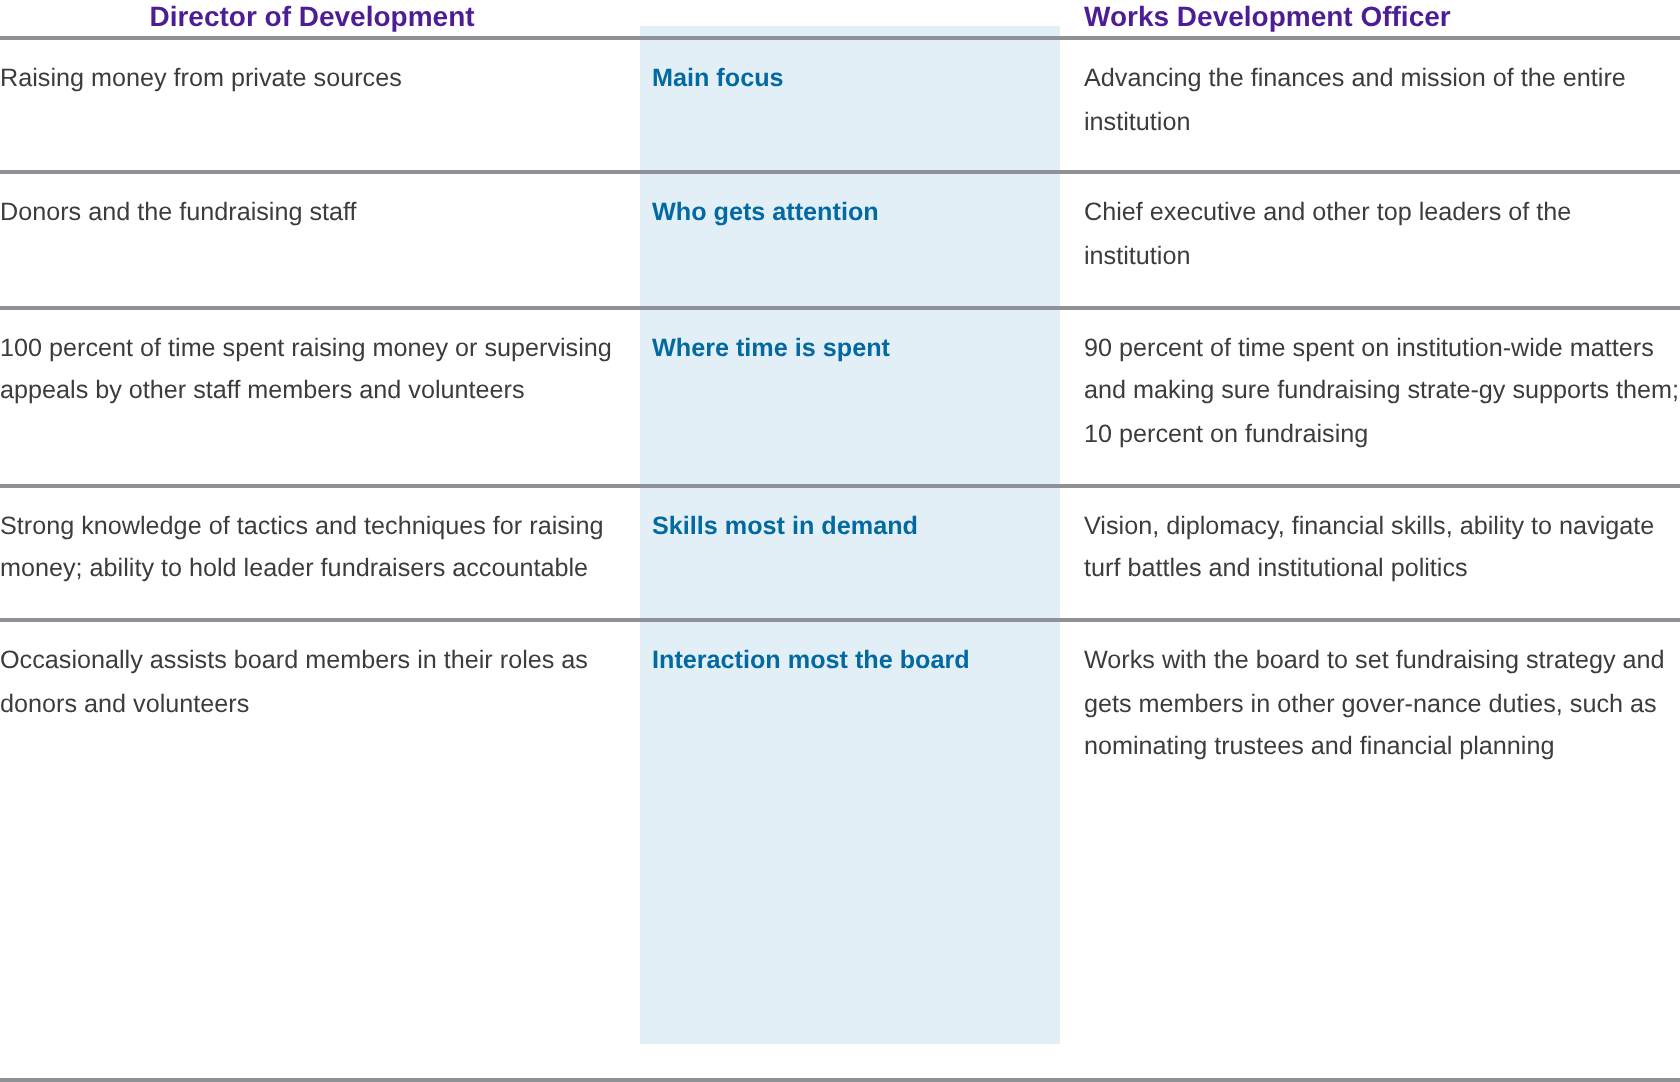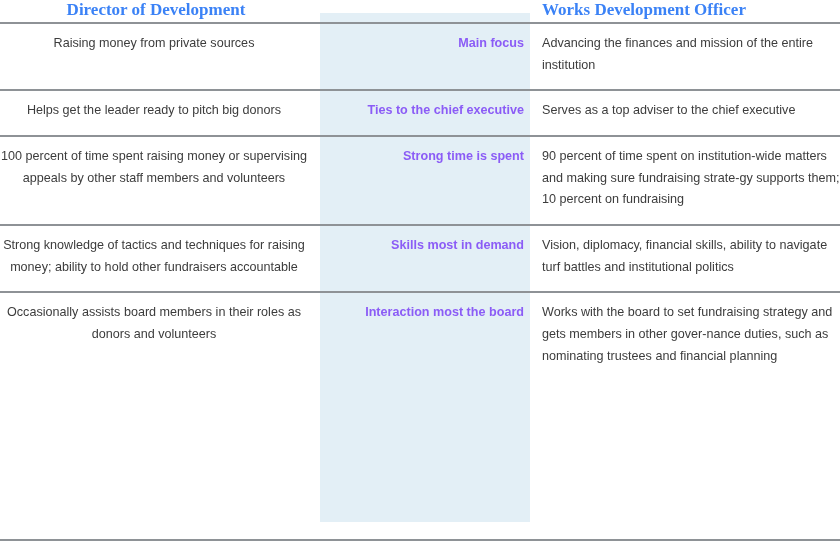--- a/index.html
+++ b/index.html
@@ -52,12 +52,11 @@
 
   thead th {
     padding: 0 0 2px 0;
-    font-size: 17px;
+    font-size: 14px;
     font-weight: bold;
-    color: #3b82f6;
+    color: #4c1d95;
     vertical-align: bottom;
     background: transparent;
-    font-family: Liberation Serif, serif;
   }
   th.h-left  { text-align: center; padding-right: 8px; }
   th.h-mid   { text-align: center; }

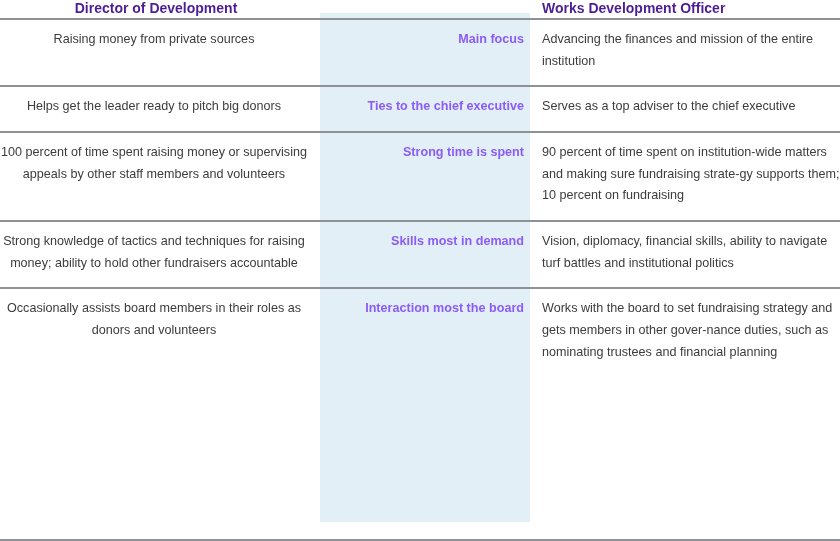--- a/index.html
+++ b/index.html
@@ -76,7 +76,7 @@
   }
 
   td.cell-left {
-    text-align: center;
+    text-align: left;
     padding-right: 12px;
     color: #3c3c3c;
     margin-top: 43px;

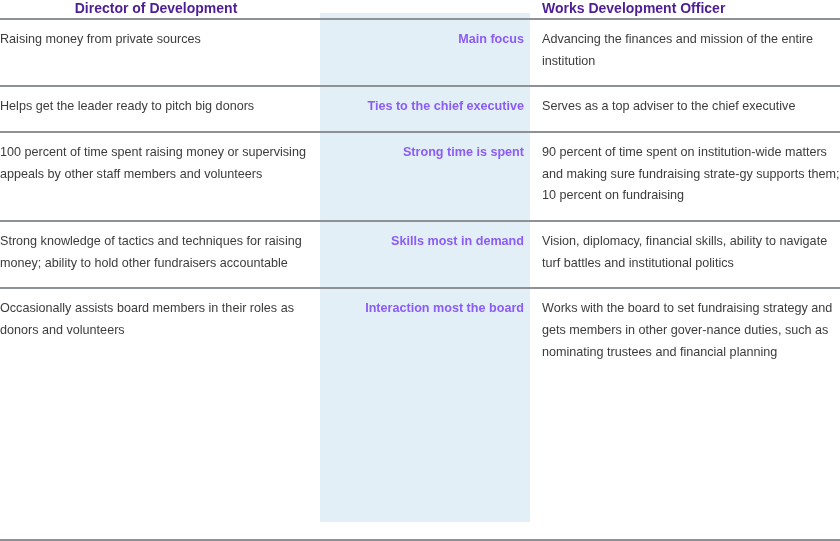--- a/index.html
+++ b/index.html
@@ -82,9 +82,9 @@
     margin-top: 43px;
   }
   td.cell-mid {
-    text-align: right;
+    text-align: left;
     font-weight: bold;
-    color: #8b5cf6;
+    color: #0369a1;
     padding-left: 6px;
     padding-right: 6px;
   }

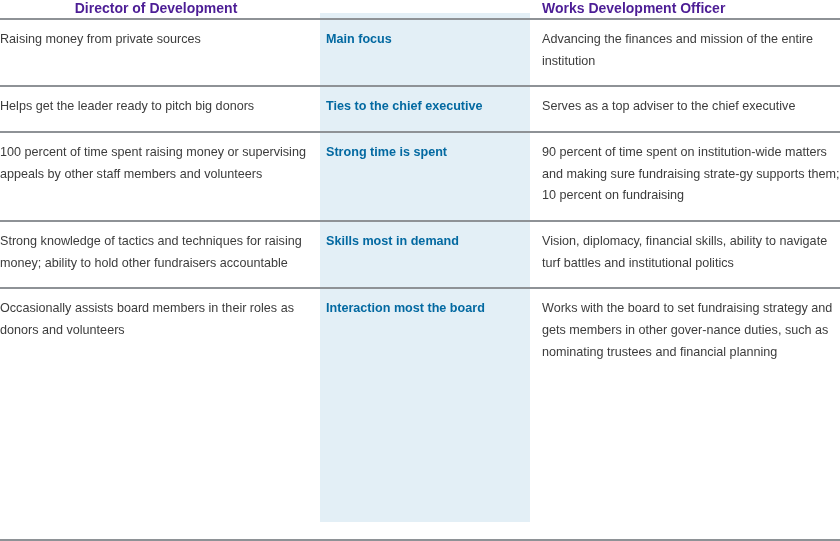--- a/index.html
+++ b/index.html
@@ -142,6 +142,11 @@
           <td class="cell-right">Advancing the finances and mission of the entire institution</td>
         </tr>
 
+        <tr class="data-row">
+          <td class="cell-left">Donors and the fundraising staff</td>
+          <td class="cell-mid">Who gets attention</td>
+          <td class="cell-right">Chief executive and other top leaders of the institution</td>
+        </tr>
 
 
         <tr class="data-row">

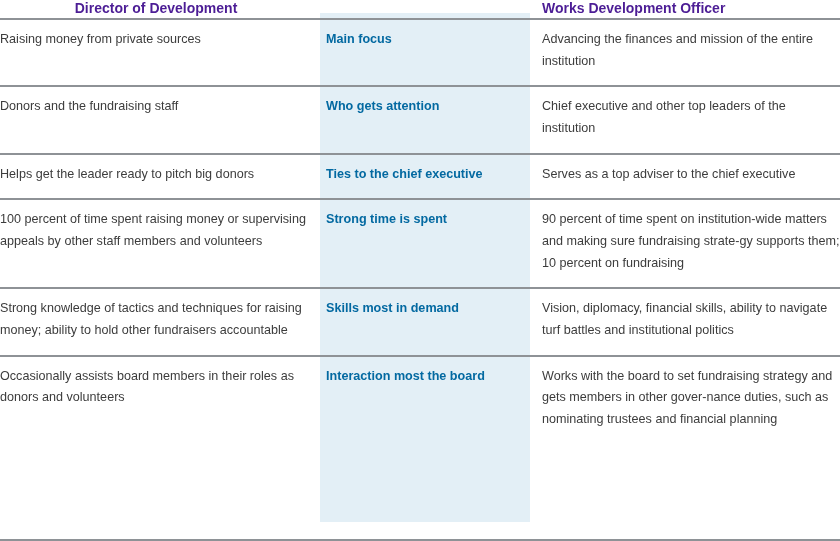--- a/index.html
+++ b/index.html
@@ -149,11 +149,6 @@
         </tr>
 
 
-        <tr class="data-row">
-          <td class="cell-left">Helps get the leader ready to pitch big donors</td>
-          <td class="cell-mid">Ties to the chief executive</td>
-          <td class="cell-right">Serves as a top adviser to the chief executive</td>
-        </tr>
 
         <tr class="data-row">
           <td class="cell-left">100 percent of time spent raising money or supervising appeals by other staff members and volunteers</td>

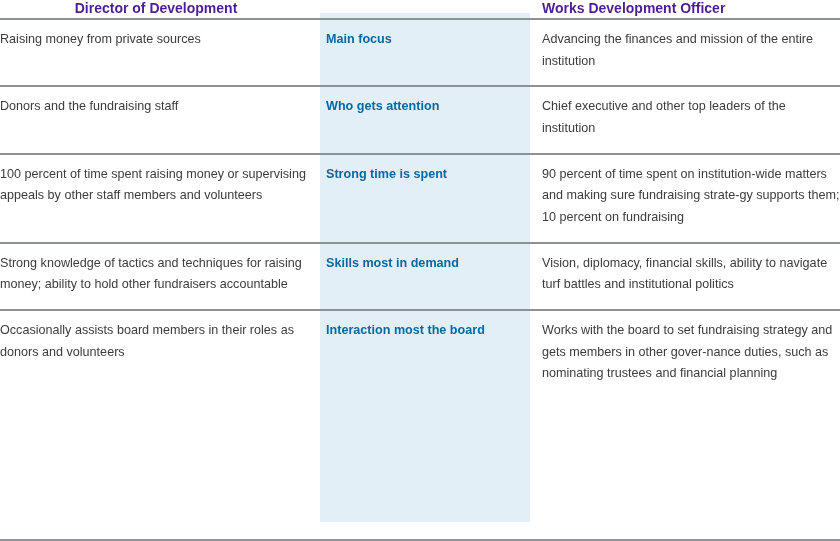--- a/index.html
+++ b/index.html
@@ -152,7 +152,7 @@
 
         <tr class="data-row">
           <td class="cell-left">100 percent of time spent raising money or supervising appeals by other staff members and volunteers</td>
-          <td class="cell-mid">Strong time is spent</td>
+          <td class="cell-mid">Where time is spent</td>
           <td class="cell-right">90 percent of time spent on institution-wide matters and making sure fundraising strate-gy supports them; 10 percent on fundraising</td>
         </tr>
 

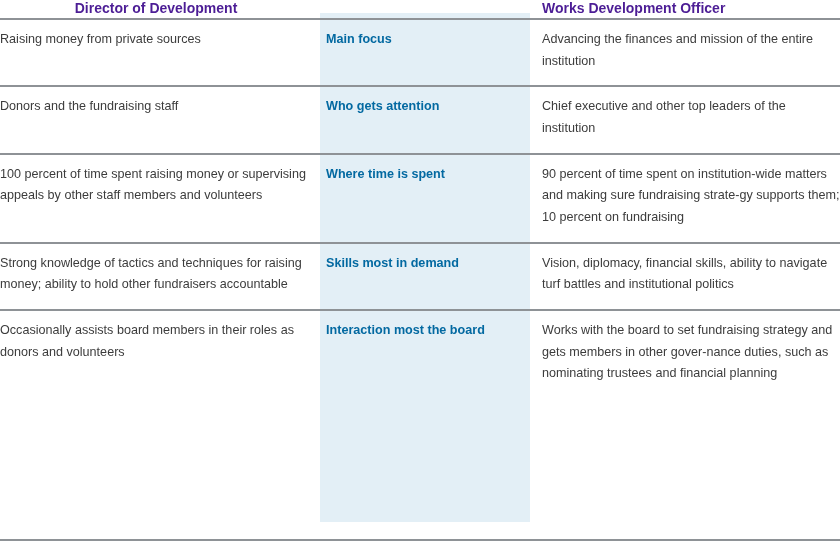--- a/index.html
+++ b/index.html
@@ -157,7 +157,7 @@
         </tr>
 
         <tr class="data-row">
-          <td class="cell-left">Strong knowledge of tactics and techniques for raising money; ability to hold other fundraisers accountable</td>
+          <td class="cell-left">Strong knowledge of tactics and techniques for raising money; ability to hold leader fundraisers accountable</td>
           <td class="cell-mid">Skills most in demand</td>
           <td class="cell-right">Vision, diplomacy, financial skills, ability to navigate turf battles and institutional politics</td>
         </tr>

